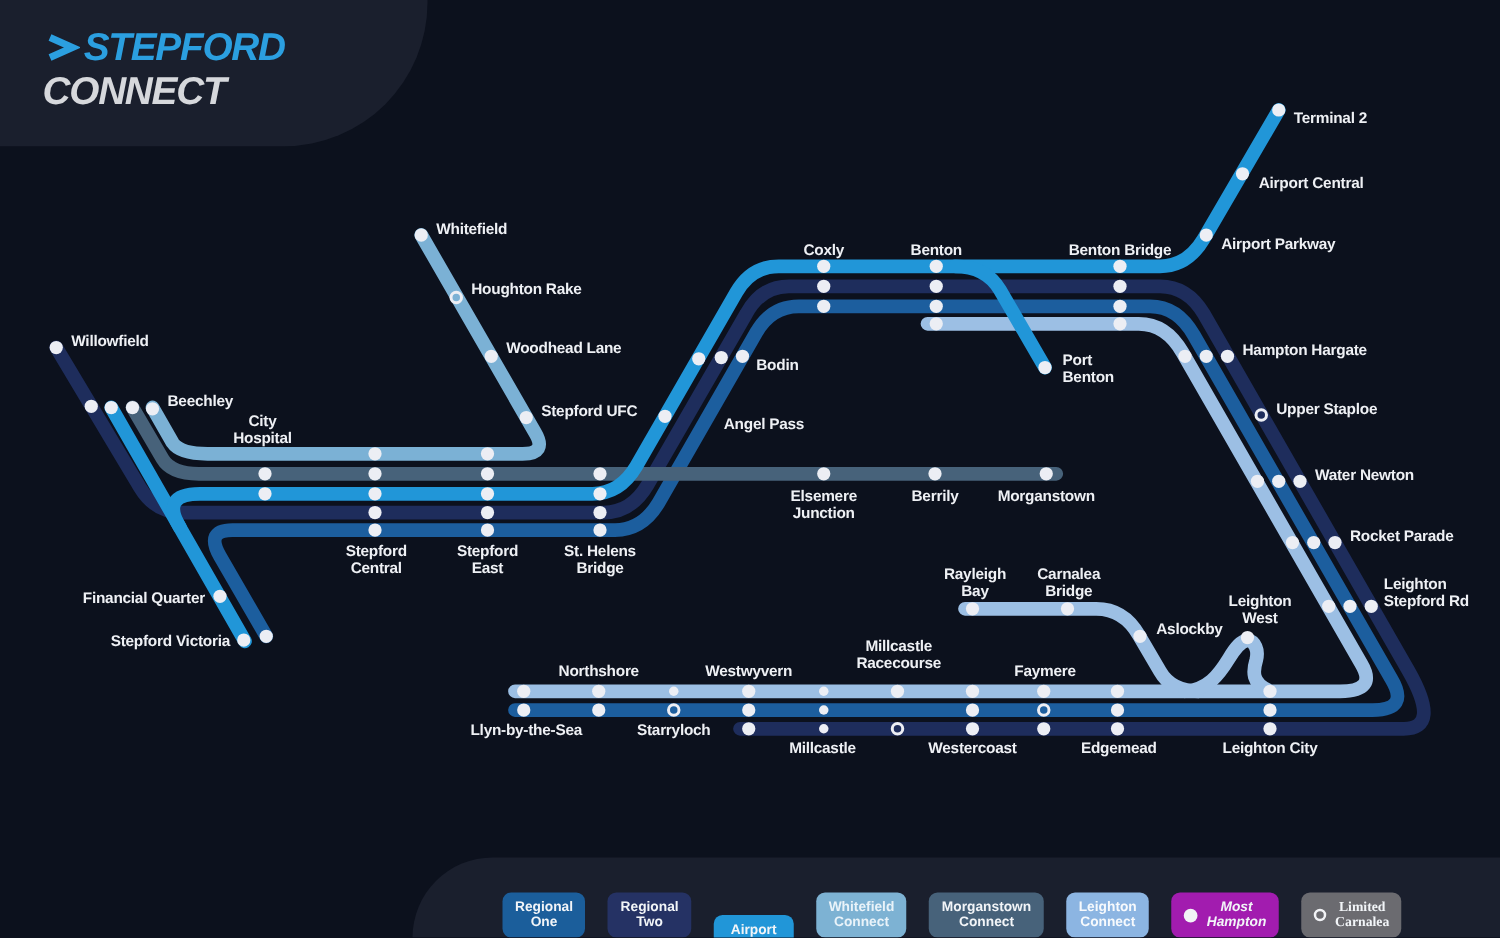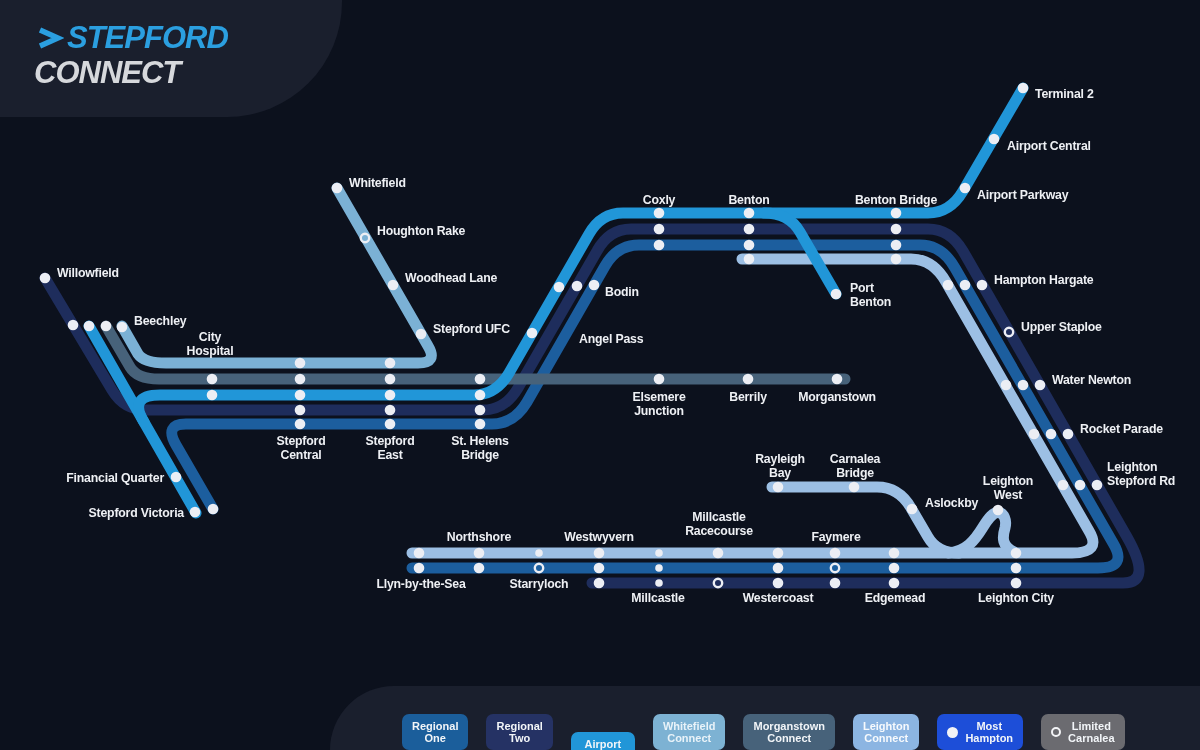--- a/index.html
+++ b/index.html
@@ -227,7 +227,7 @@
         <span>Connect</span>
       </span>
     </div>
-    <div class="badge" style="background: #1d4ed8; color: rgb(242, 245, 248);">
+    <div class="badge" style="background: #a21caf; color: rgb(242, 245, 248); font-style: italic;">
       <span class="b-icon-dot"></span>
       <span class="blines">
         <span>Most</span>

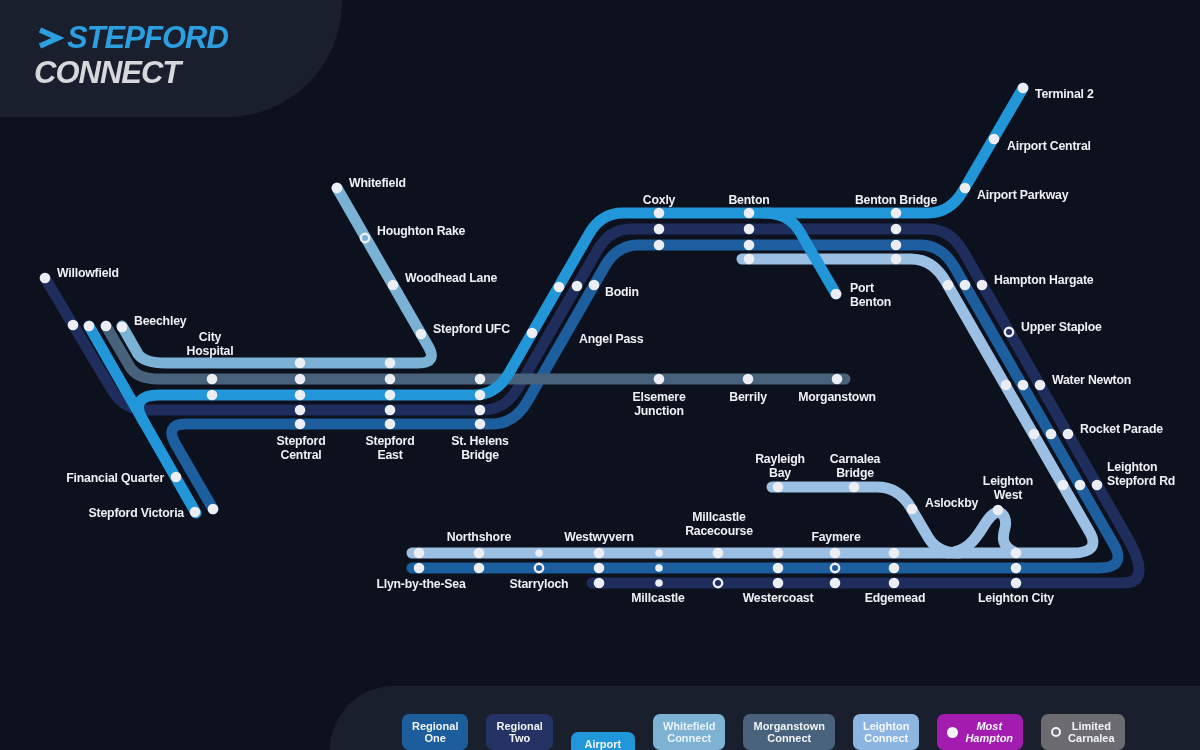--- a/index.html
+++ b/index.html
@@ -234,7 +234,7 @@
         <span>Hampton</span>
       </span>
     </div>
-    <div class="badge" style="background: rgb(107, 107, 112); color: rgb(242, 245, 248);">
+    <div class="badge" style="background: rgb(107, 107, 112); color: rgb(242, 245, 248); font-family: Liberation Serif, serif;">
       <span class="b-icon-ring"></span>
       <span class="blines">
         <span>Limited</span>

